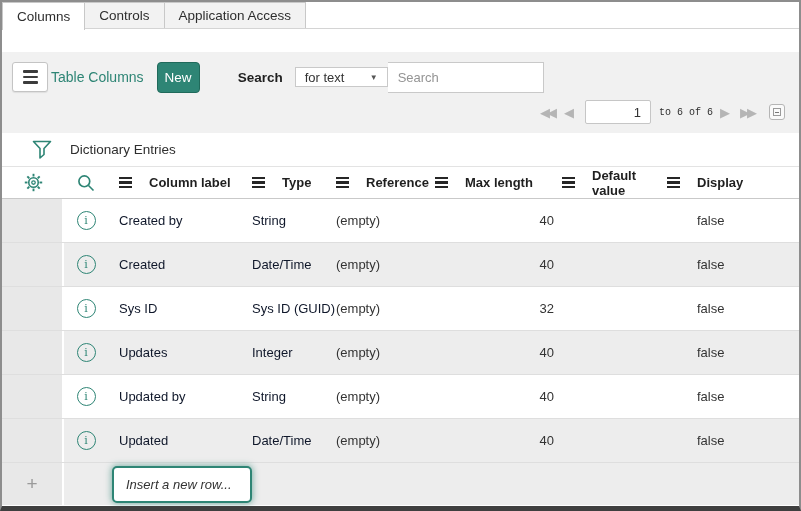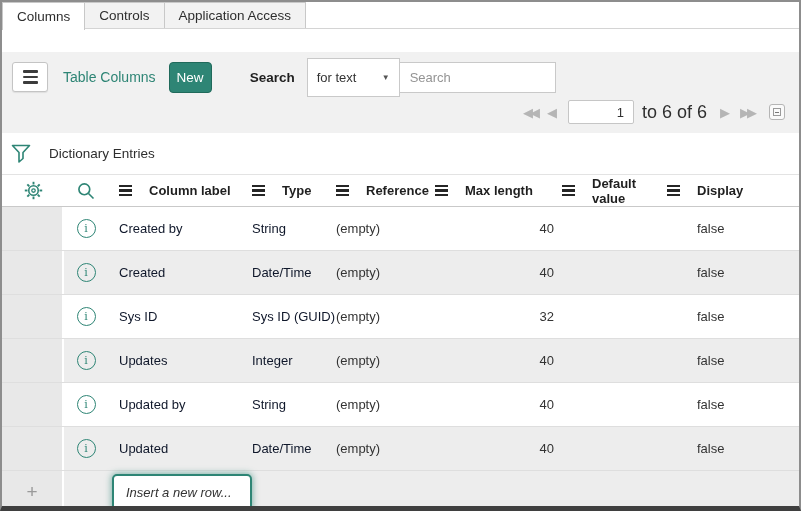--- a/index.html
+++ b/index.html
@@ -19,7 +19,7 @@
              display:flex; align-items:center; justify-content:center; flex-direction:column; gap:3px; cursor:pointer;
              box-shadow:0 1px 1px rgba(0,0,0,.08); }
   .menu-btn i{ display:block; width:15px; height:2.4px; background:#3c3c3c; border-radius:1px; }
-  .tb-title{ margin-left:15px; font-size:14px; color:#2e8575; }
+  .tb-title{ margin-left:3px; font-size:14px; color:#2e8575; }
   .new-btn{ margin-left:13px; height:31px; padding:0 7px; background:#2e8575; color:#fff; font-size:13.5px;
             border:1px solid #206a5b; border-radius:4px; font-family:inherit; cursor:pointer; }
   .search-label{ margin-left:38px; font-size:13.5px; color:#1f1f1f; font-weight:600; }

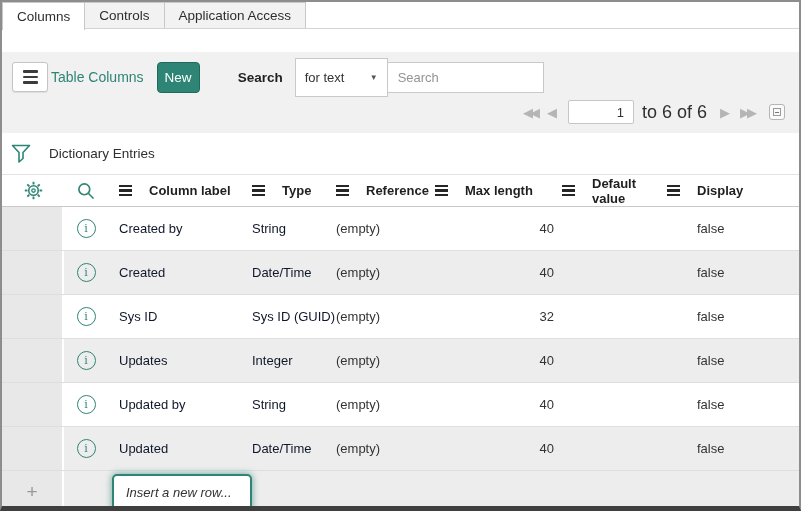--- a/index.html
+++ b/index.html
@@ -23,7 +23,7 @@
   .new-btn{ margin-left:13px; height:31px; padding:0 7px; background:#2e8575; color:#fff; font-size:13.5px;
             border:1px solid #206a5b; border-radius:4px; font-family:inherit; cursor:pointer; }
   .search-label{ margin-left:38px; font-size:13.5px; color:#1f1f1f; font-weight:600; }
-  .search-type{ margin-left:12px; width:93px; height:39px; background:#fff; border:1px solid #c9c9c9;
+  .search-type{ margin-left:12px; width:93px; height:20px; background:#fff; border:1px solid #c9c9c9;
                 display:flex; align-items:center; justify-content:space-between; padding:0 9px;
                 font-size:13px; color:#333; cursor:pointer; }
   .caret{ font-size:8px; color:#555; }

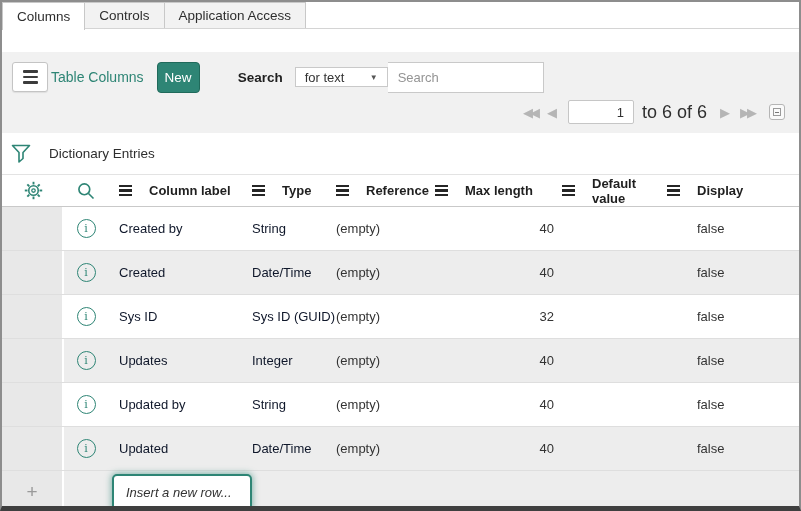--- a/index.html
+++ b/index.html
@@ -36,7 +36,7 @@
   .pg-arrow.dbl{ letter-spacing:-3px; }
   .pg-input{ width:66px; height:24px; border:1px solid #c6c6c6; border-radius:2px; background:#fff;
              text-align:right; padding:0 9px; font-size:13px; color:#333; font-family:inherit; margin:0 6px; }
-  .pg-range{ font-size:18px; color:#2e2e2e; margin:0 8px 0 2px; }
+  .pg-range{ font-size:10px; color:#2e2e2e; margin:0 2px 0 2px;font-family:Liberation Mono, monospace; }
   .collapse-box{ width:16px; height:16px; border:1px solid #b5b5b5; border-radius:3px; background:#fafafa;
                  display:flex; align-items:center; justify-content:center; margin:0 4px 0 10px; cursor:pointer; }
   .collapse-box i{ display:block; width:8px; height:8px; border:1px solid #9a9a9a; position:relative; }

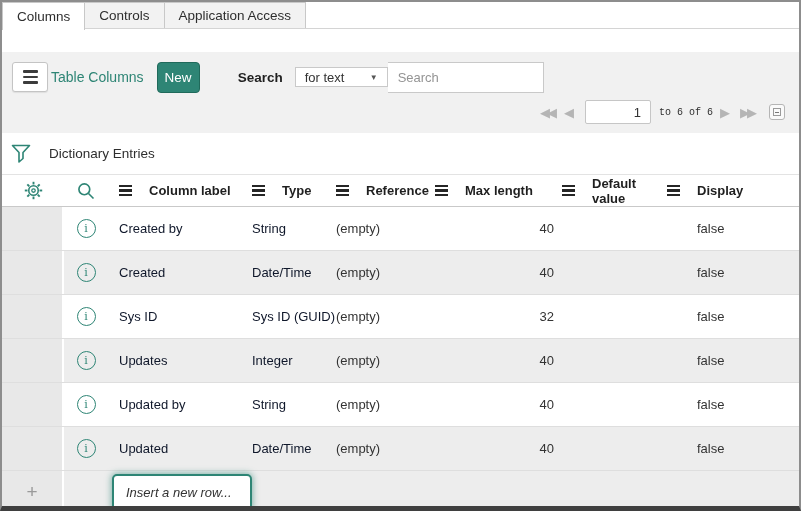--- a/index.html
+++ b/index.html
@@ -42,7 +42,7 @@
   .collapse-box i{ display:block; width:8px; height:8px; border:1px solid #9a9a9a; position:relative; }
   .collapse-box i::after{ content:""; position:absolute; left:1px; right:1px; top:2.5px; height:1.6px; background:#777; }
   
-  .listbar{ height:42px; display:flex; align-items:center; background:#fff; border-bottom:1px solid #e3e3e3; padding-left:9px; }
+  .listbar{ height:34px; display:flex; align-items:center; background:#fff; border-bottom:1px solid #e3e3e3; padding-left:30px; }
   .listbar .lb-title{ margin-left:18px; font-size:13.5px; color:#2e2e2e; }
   
   .grid8{ display:grid; grid-template-columns:62px 44px 144px 84px 99px 127px 105px 1fr; align-items:center; }

